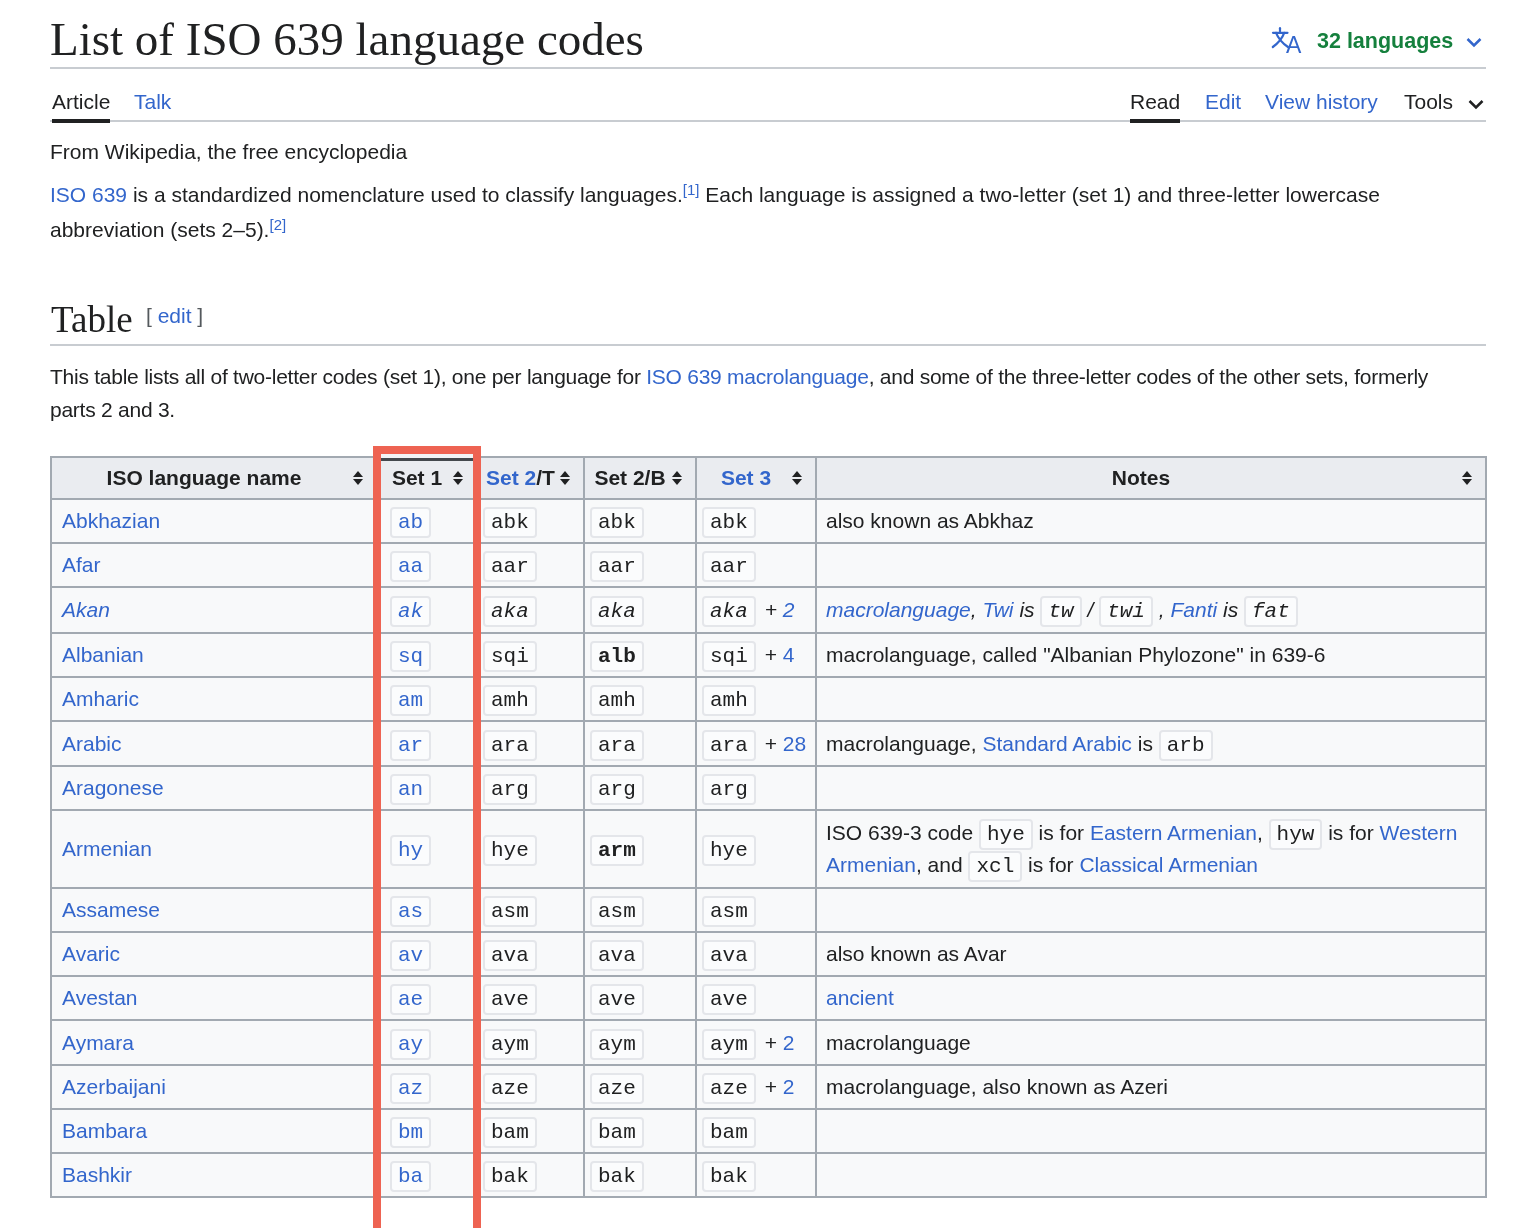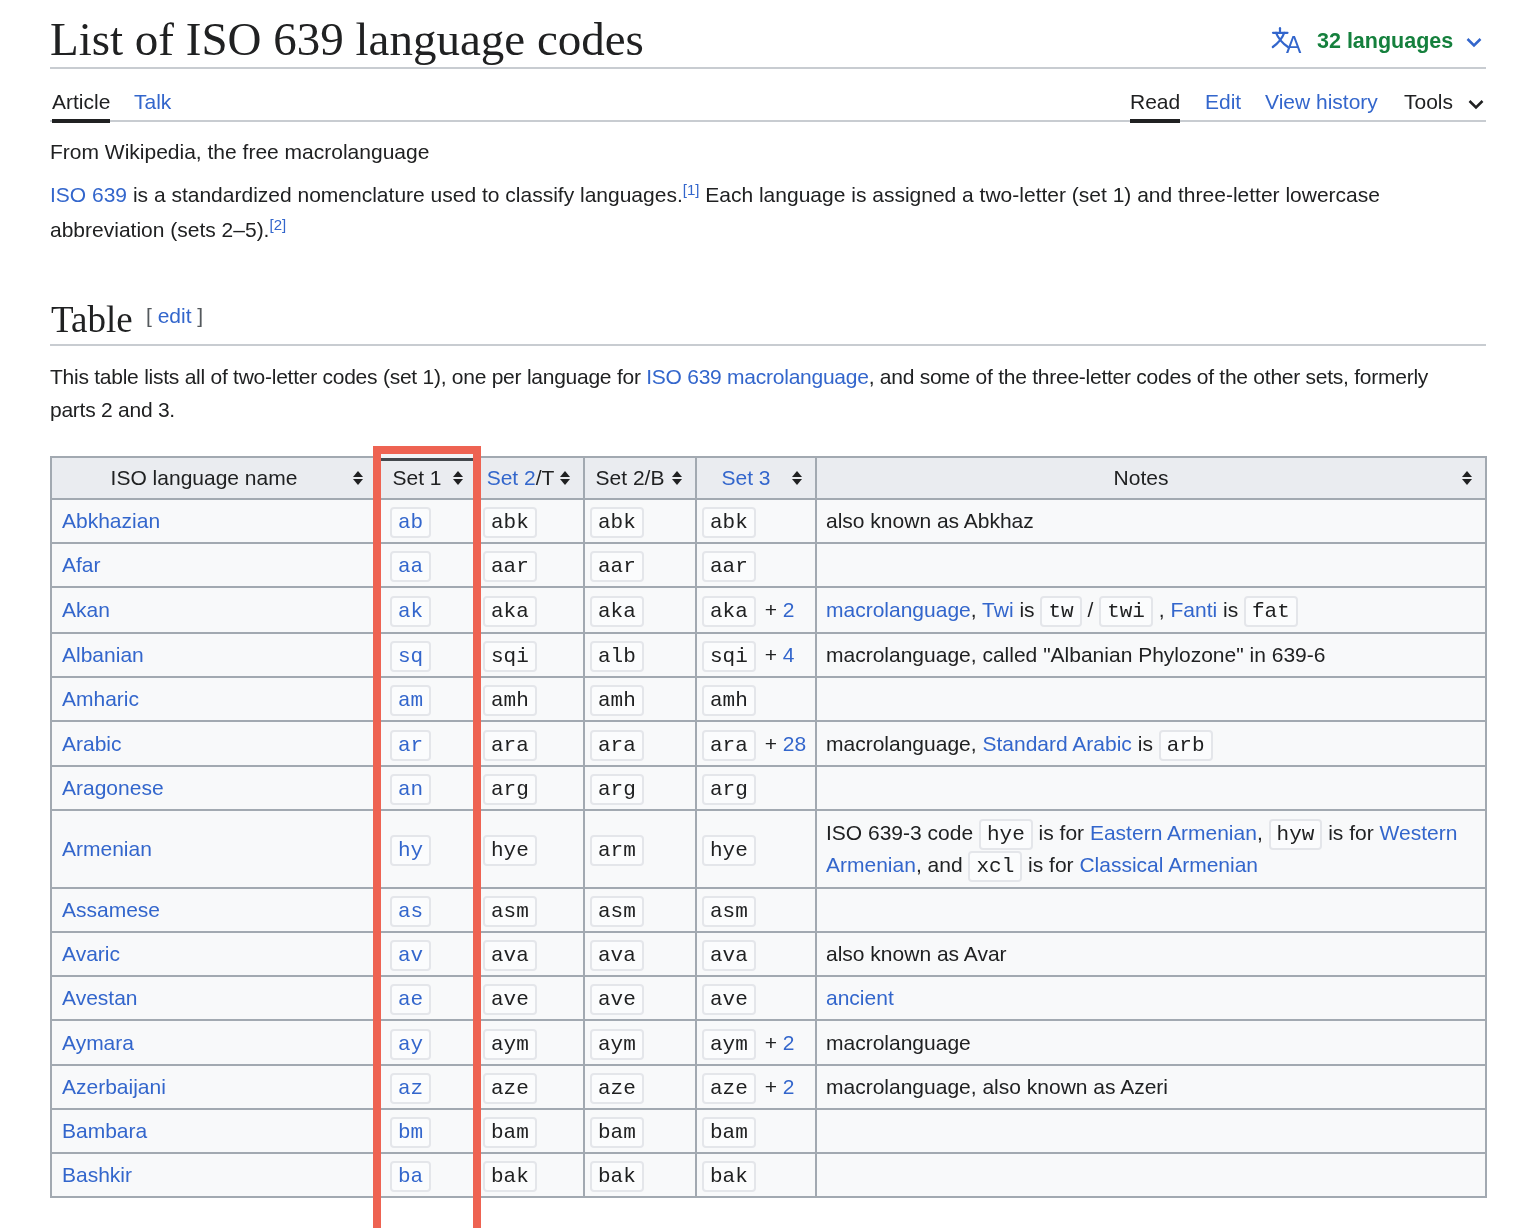--- a/index.html
+++ b/index.html
@@ -99,7 +99,7 @@
 <svg id="langChev" width="18" height="18" viewBox="0 0 18 18">
     <path d="M2.5 6 L9 12.5 L15.5 6" fill="none" stroke="#36c" stroke-width="2.5"></path>
   </svg>
-<div id="tagline">From Wikipedia, the free macrolanguage</div>
+<div id="tagline">From Wikipedia, the free encyclopedia</div>
 
 <div id="p1" class="para"><a>ISO 639</a> is a standardized nomenclature used to classify languages.<sup><a>[1]</a></sup> Each language is assigned a two-letter (set 1) and three-letter lowercase abbreviation (sets 2–5).<sup><a>[2]</a></sup></div>
 

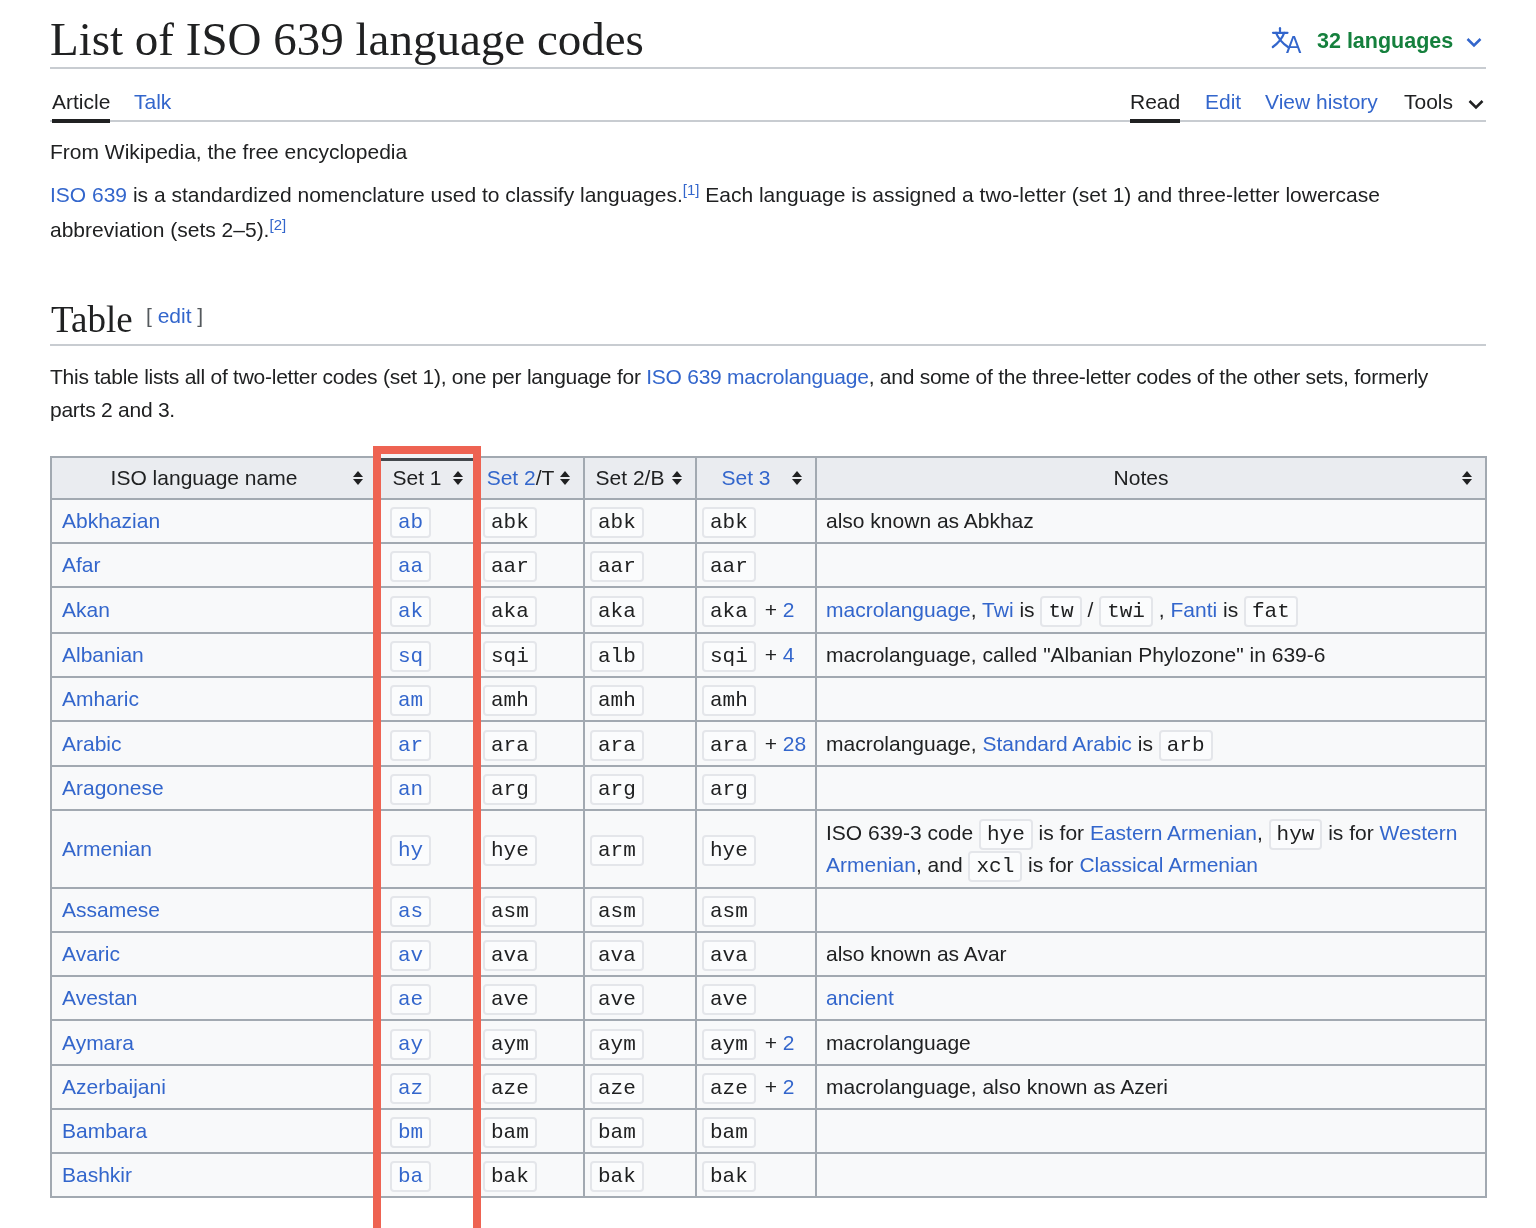--- a/index.html
+++ b/index.html
@@ -43,7 +43,7 @@
 
 #tbl { position:absolute; left:50px; top:456px; border-collapse:collapse; table-layout:fixed; width:1437px; background:#f8f9fa; font-size:21px; }
 #tbl th, #tbl td { border:2px solid #a2a9b1; }
-#tbl th { background:#eaecf0; font-weight:400; font-size:21px; text-align:center; position:relative; padding:0 26px 0 6px; height:40px; white-space:nowrap; }
+#tbl th { background:#eaecf0; font-weight:700; font-size:21px; text-align:center; position:relative; padding:0 26px 0 6px; height:40px; white-space:nowrap; }
 #tbl td { padding:5px 9px; height:32px; line-height:32px; vertical-align:middle; }
 #tbl td.c { padding-left:12px; white-space:nowrap; }
 #tbl td.m { padding-left:5px; white-space:nowrap; }

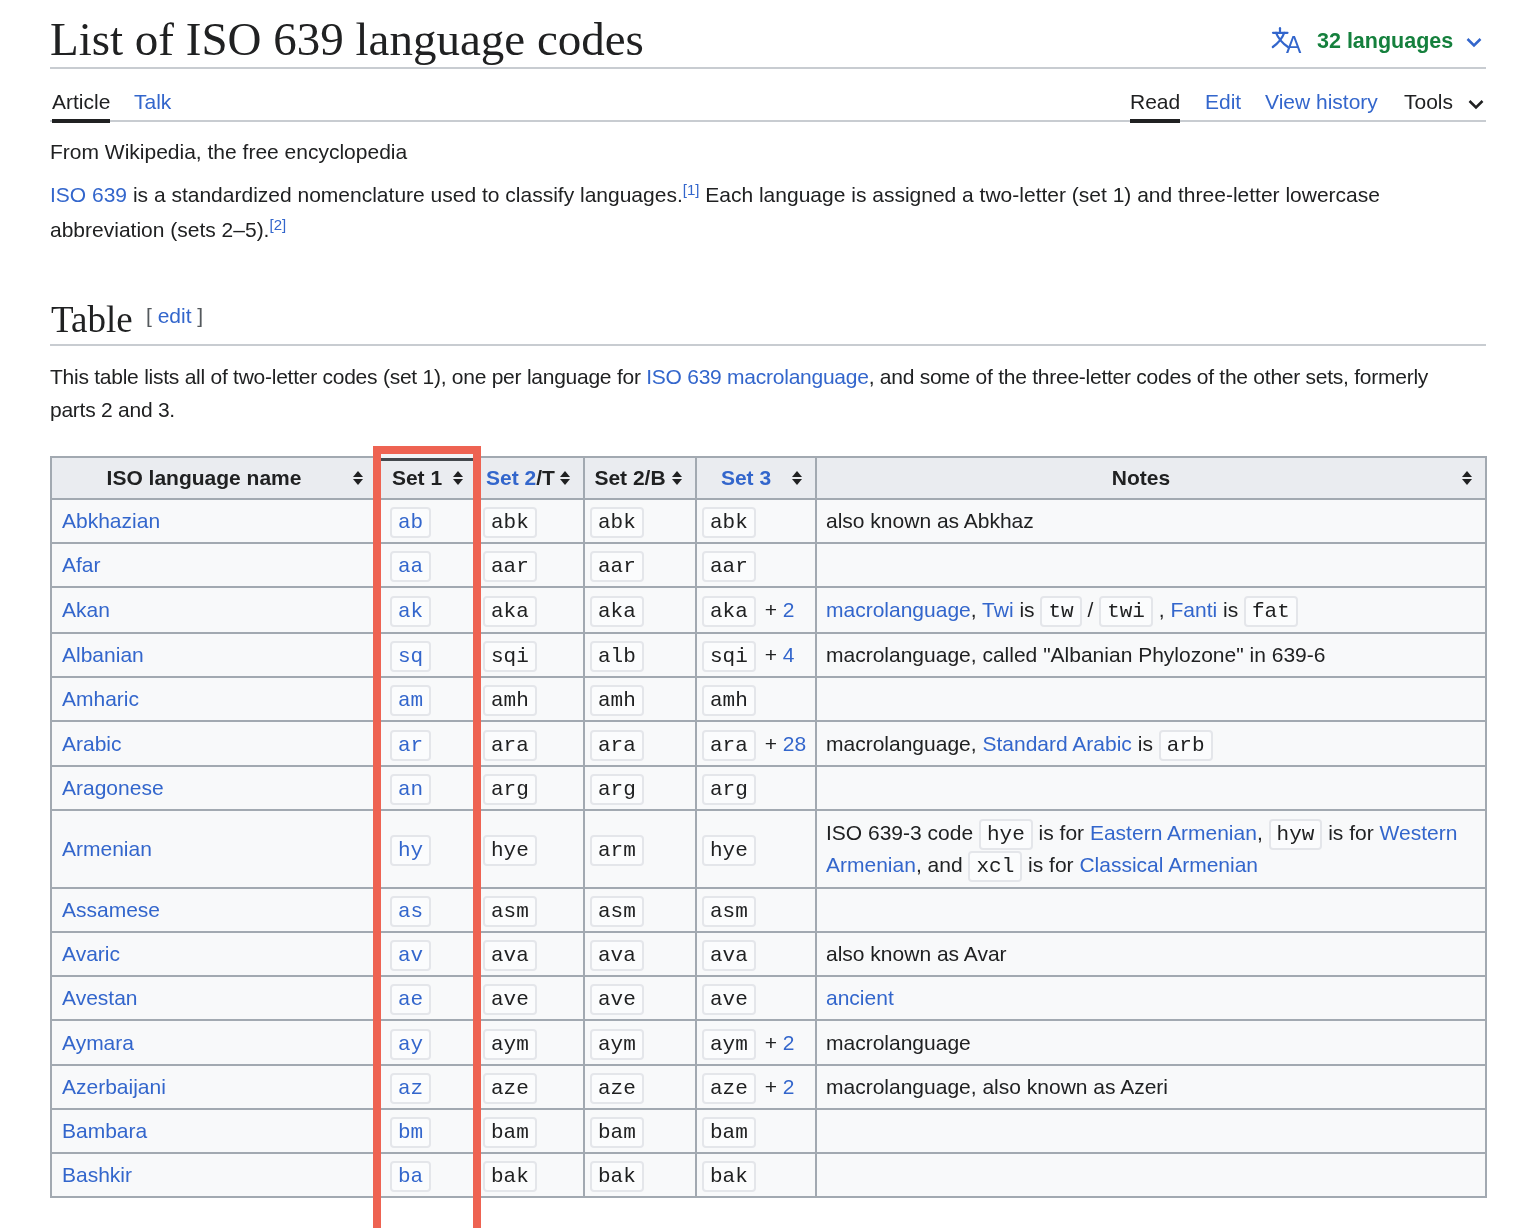--- a/index.html
+++ b/index.html
@@ -63,7 +63,7 @@
 code.b { font-weight:400; }
 .plus { color:#202122; margin-left:3px; } .plus a { color:#36c; }
 #tbl tr.x1 td { padding-top:6px; }
-#tbl tr.x2 td { padding-top:6px; padding-bottom:6px; }
+#tbl tr.x2 td { padding-top:6px; padding-bottom:6px;font-style:italic; }
 
 
 #redbox { position:absolute; left:373px; top:446px; width:92px; height:774px; border:8px solid #ee6352; }

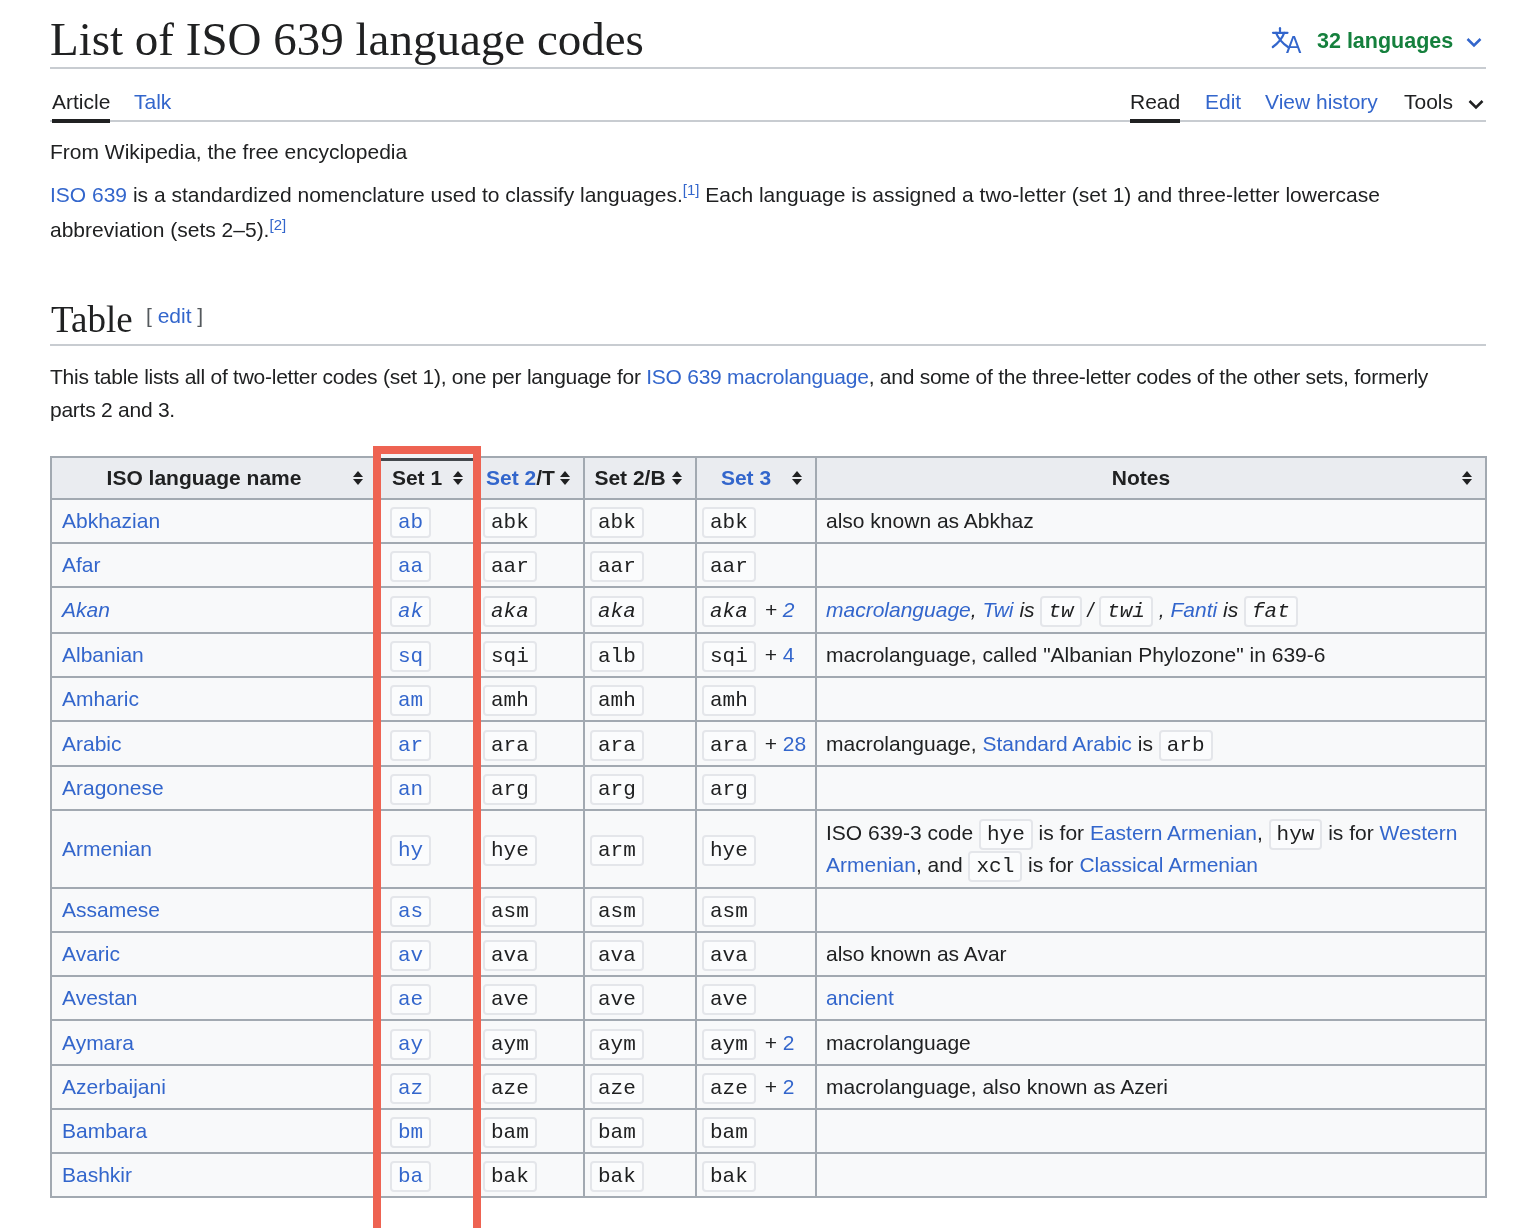--- a/index.html
+++ b/index.html
@@ -60,7 +60,7 @@
 .sort .u { border-bottom:6px solid #202122; margin-bottom:2px; }
 .sort .d { border-top:6px solid #202122; }
 code { font-family:"Liberation Mono", monospace; font-size:21px; line-height:22px; background:#fbfcfd; border:2px solid #e4e6ea; border-radius:4px; padding:2px 6px; white-space:nowrap; }
-code.b { font-weight:400; }
+code.b { font-weight:700; }
 .plus { color:#202122; margin-left:3px; } .plus a { color:#36c; }
 #tbl tr.x1 td { padding-top:6px; }
 #tbl tr.x2 td { padding-top:6px; padding-bottom:6px;font-style:italic; }

